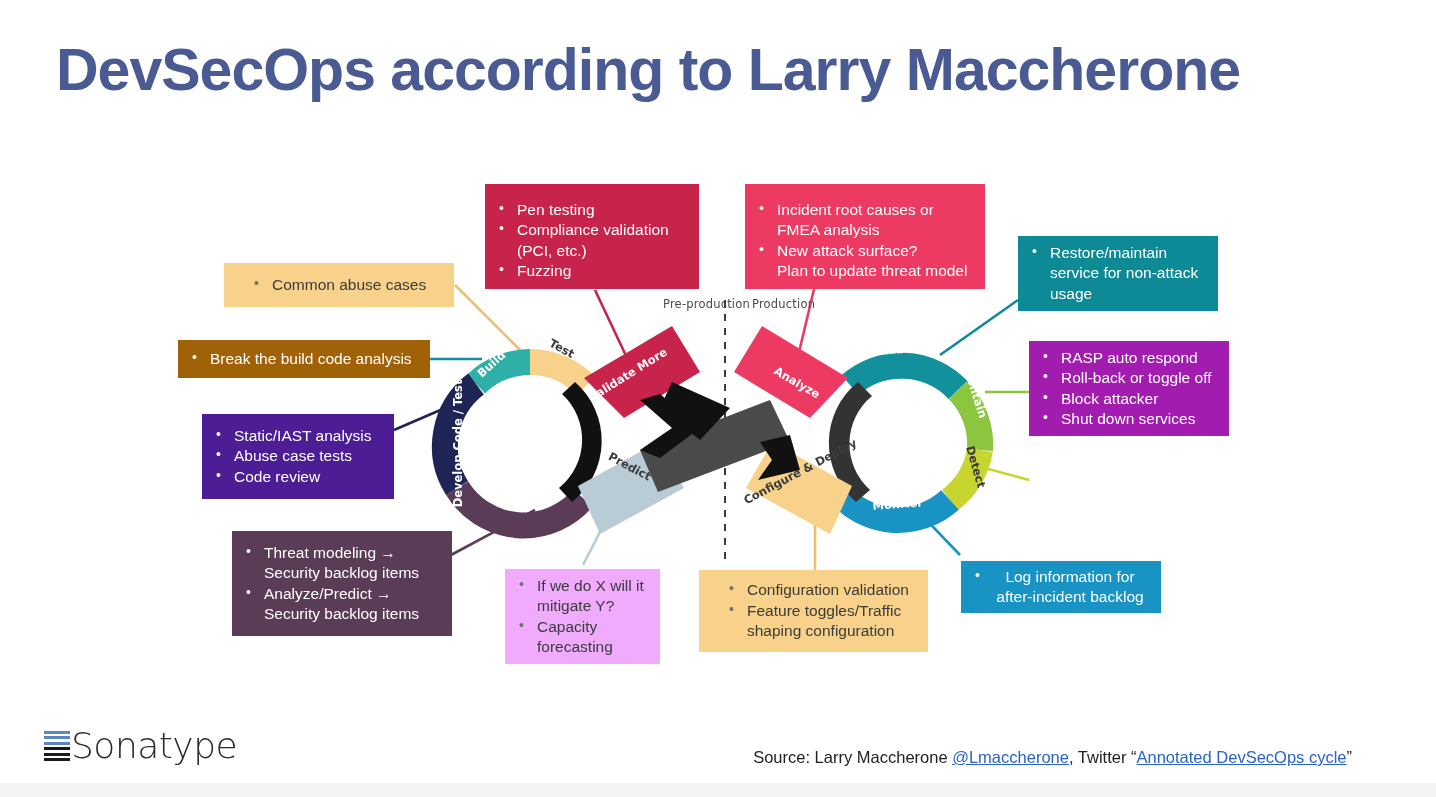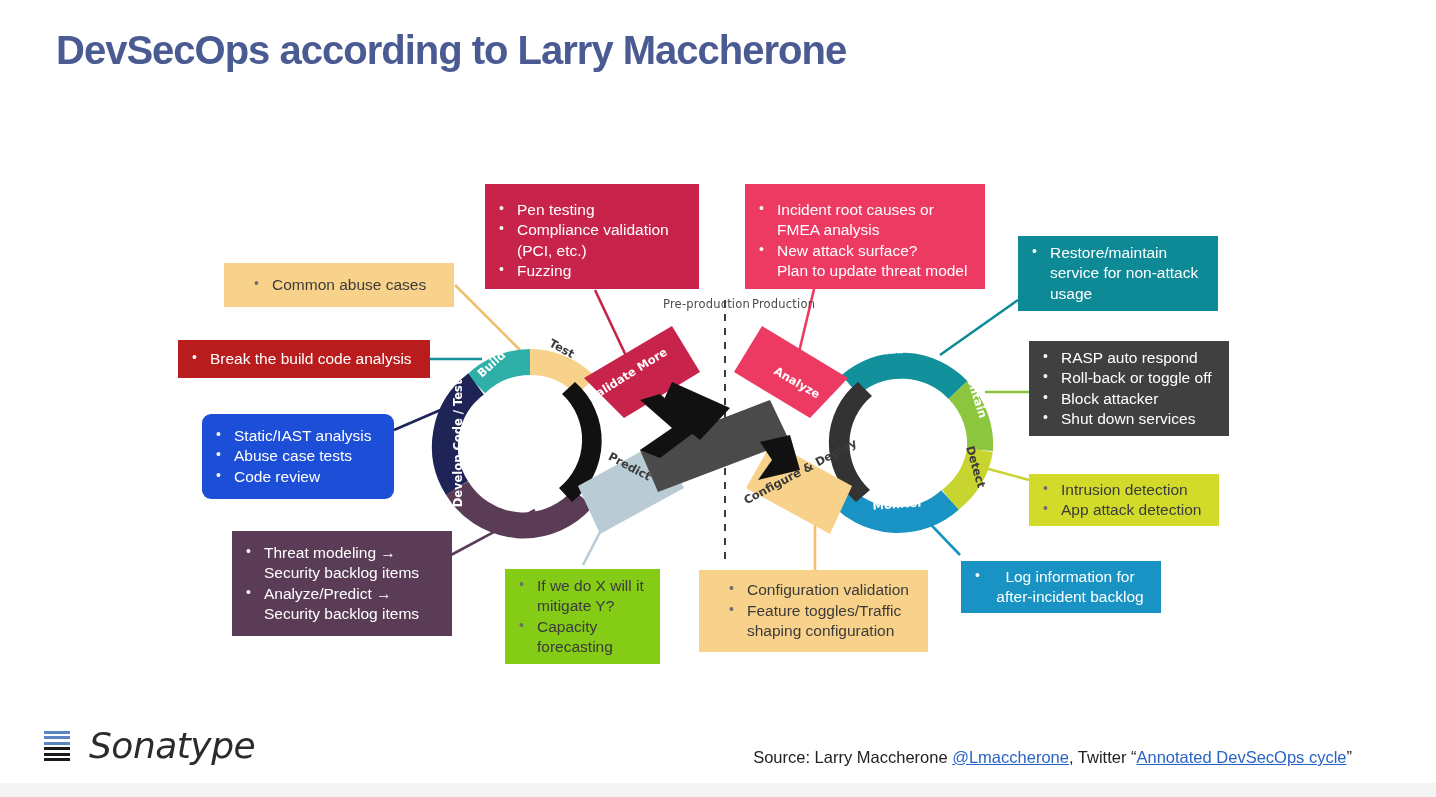--- a/index.html
+++ b/index.html
@@ -15,8 +15,8 @@
 
   
   .title{
-    position:absolute;left:56px;top:28px;
-    font-size:40px;font-weight:bold;
+    position:absolute;left:56px;top:36px;
+    font-size:59px;font-weight:bold;
     color:#4A5A92;
     letter-spacing:-1px;
     white-space:nowrap;

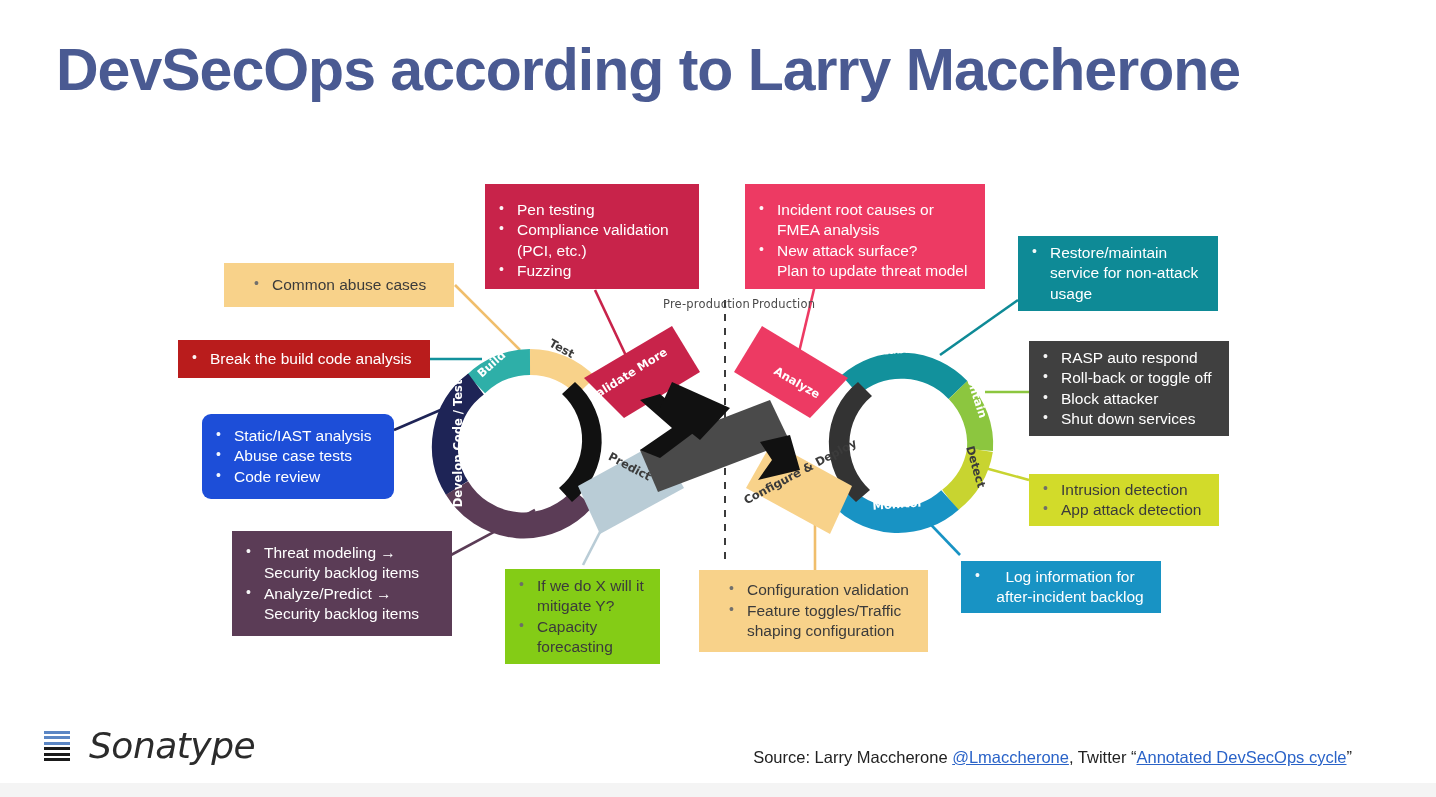--- a/index.html
+++ b/index.html
@@ -58,7 +58,7 @@
   .c-amber   {background:#F8D28A;padding-left:28px;}
   .c-crimson {background:#C8234A;}
   .c-pink    {background:#ED3A63;}
-  .c-teal    {background:#b91c1c;}
+  .c-teal    {background:#a16207;}
   .c-teal2   {background:#0E8A96;}
   .c-navy    {background:#1d4ed8;border-radius:9px;}
   .c-purple  {background:#5B3C56;}

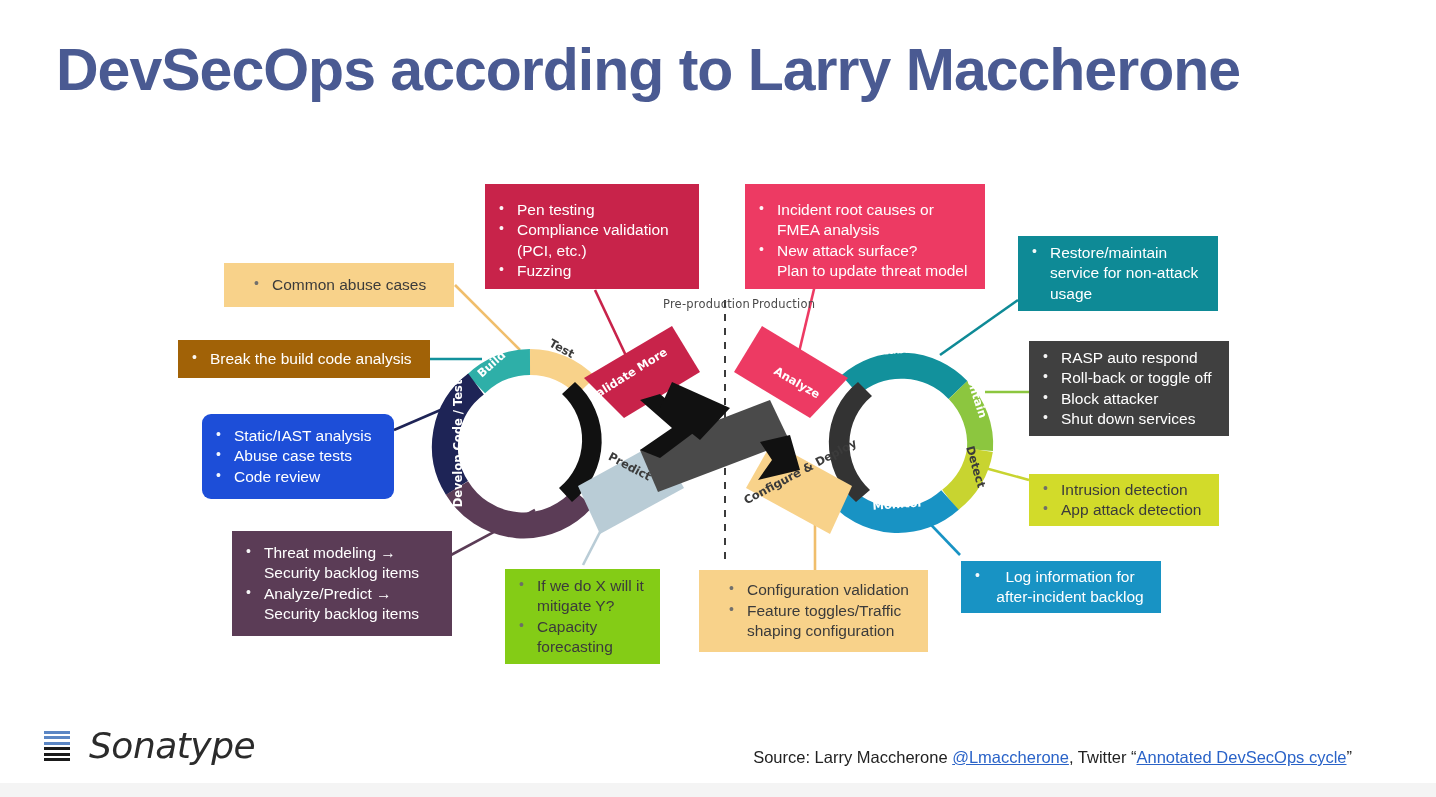--- a/index.html
+++ b/index.html
@@ -63,7 +63,7 @@
   .c-navy    {background:#1d4ed8;border-radius:9px;}
   .c-purple  {background:#5B3C56;}
   .c-steel   {background:#84cc16;}
-  .c-green   {background:#404040;}
+  .c-green   {background:#a21caf;}
   .c-lime    {background:#D2DB2A;}
   .c-blue    {background:#1893C4;}
 

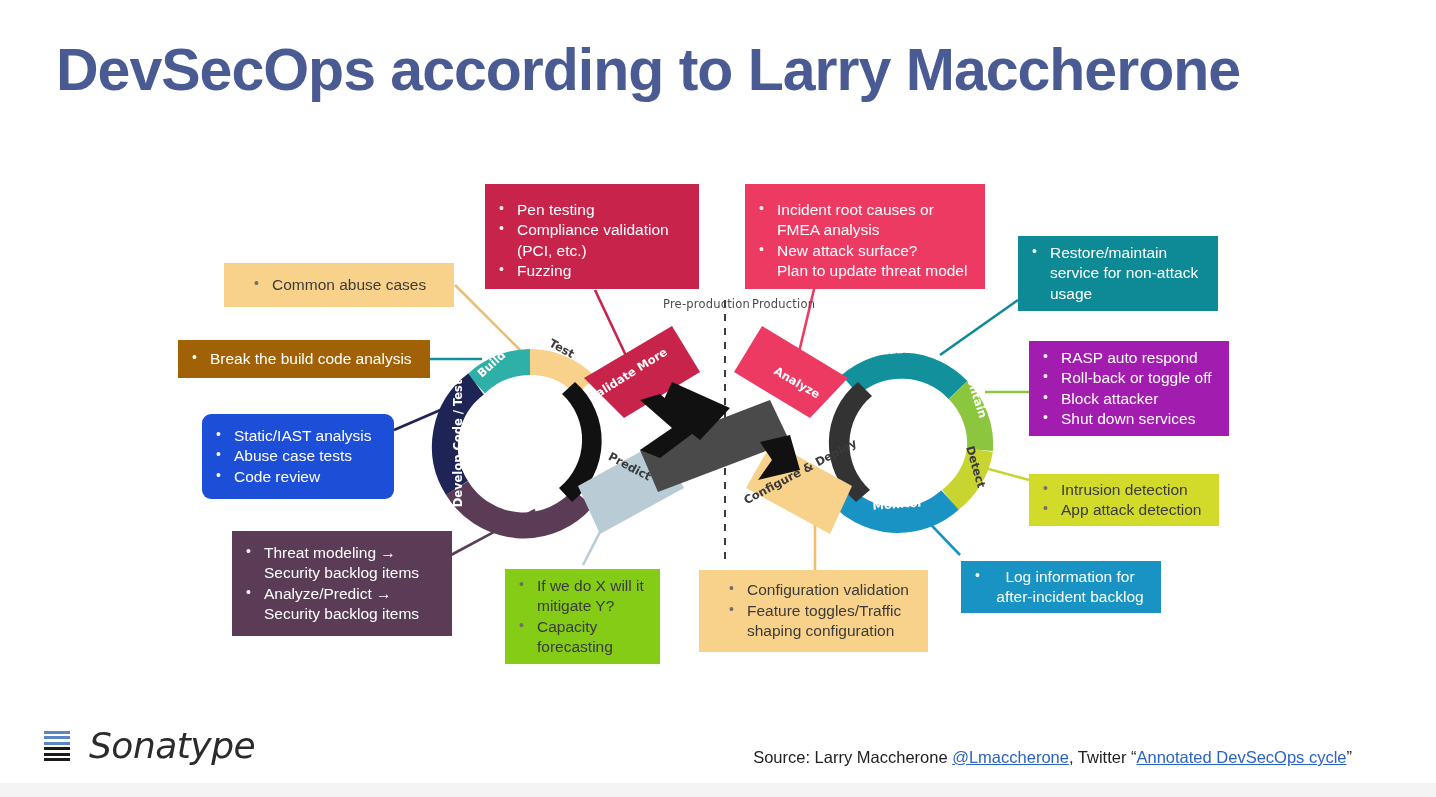--- a/index.html
+++ b/index.html
@@ -60,7 +60,7 @@
   .c-pink    {background:#ED3A63;}
   .c-teal    {background:#a16207;}
   .c-teal2   {background:#0E8A96;}
-  .c-navy    {background:#1d4ed8;border-radius:9px;}
+  .c-navy    {background:#4c1d95;}
   .c-purple  {background:#5B3C56;}
   .c-steel   {background:#84cc16;}
   .c-green   {background:#a21caf;}

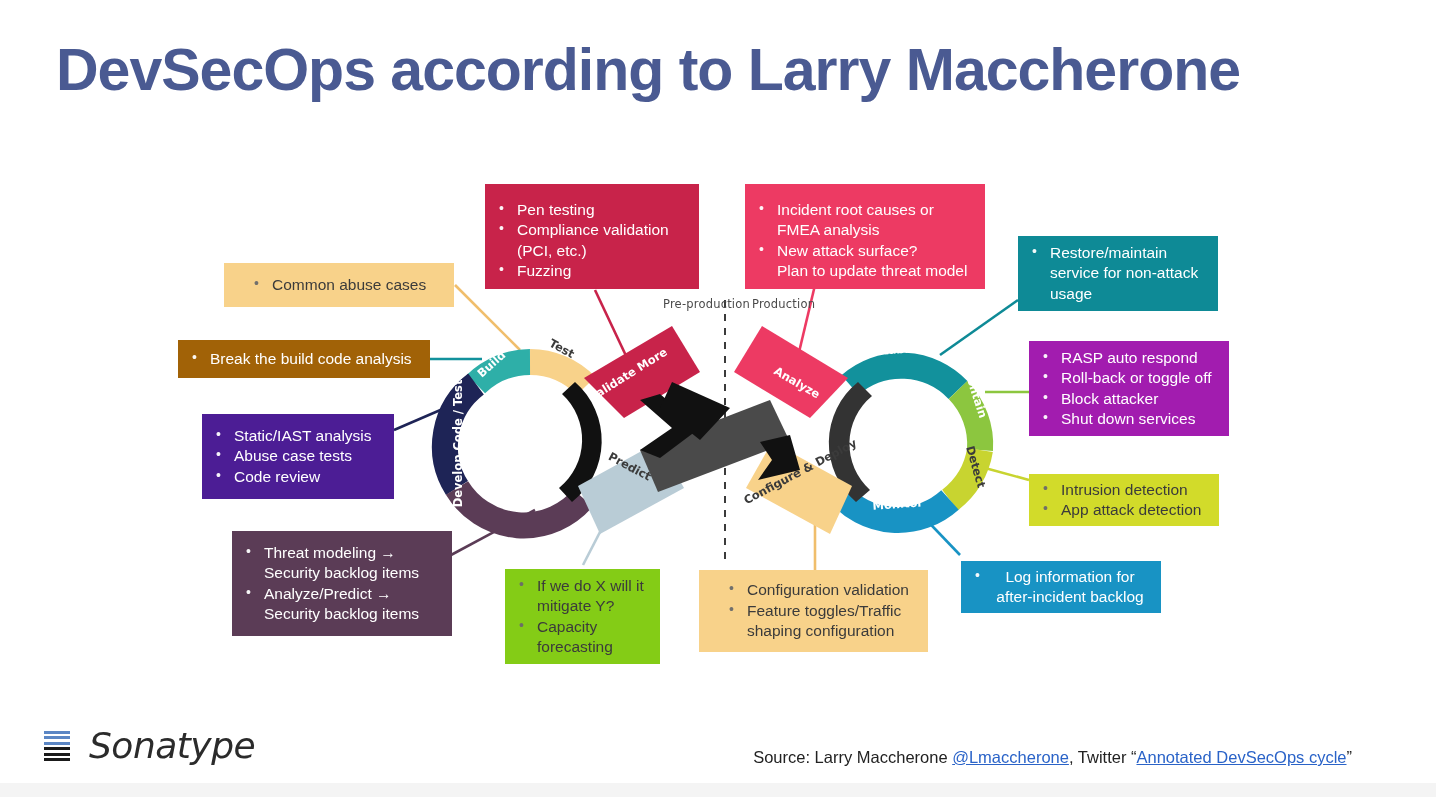--- a/index.html
+++ b/index.html
@@ -260,12 +260,6 @@
     </ul>
   </div>
 
-  <div class="box c-lime t-dark" style="left:1029px;top:474px;width:190px;height:52px;">
-    <ul>
-      <li>Intrusion detection</li>
-      <li>App attack detection</li>
-    </ul>
-  </div>
 
   <div class="box c-purple t-light" style="left:232px;top:531px;width:220px;height:105px;">
     <ul>

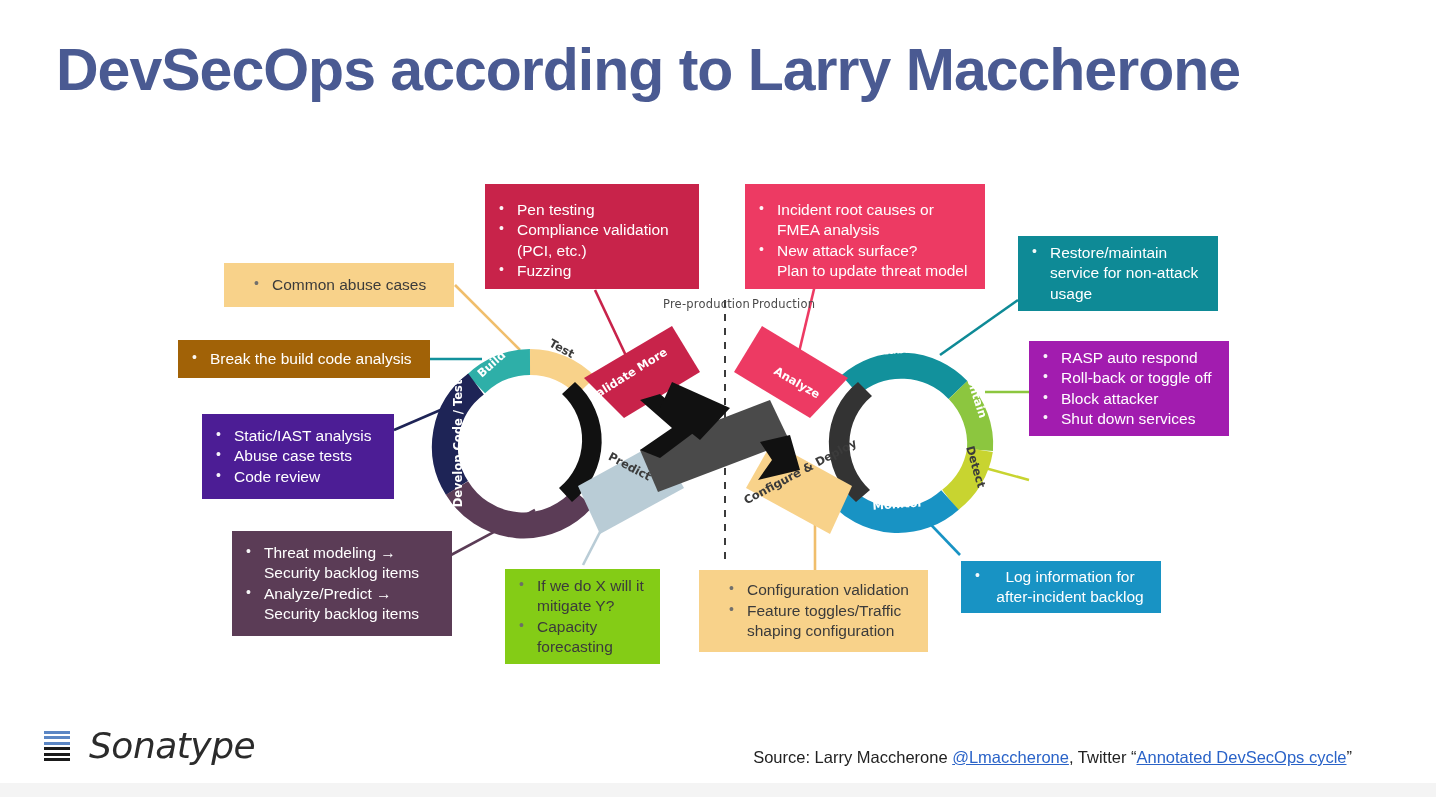--- a/index.html
+++ b/index.html
@@ -62,7 +62,7 @@
   .c-teal2   {background:#0E8A96;}
   .c-navy    {background:#4c1d95;}
   .c-purple  {background:#5B3C56;}
-  .c-steel   {background:#84cc16;}
+  .c-steel   {background:#f0abfc;}
   .c-green   {background:#a21caf;}
   .c-lime    {background:#D2DB2A;}
   .c-blue    {background:#1893C4;}

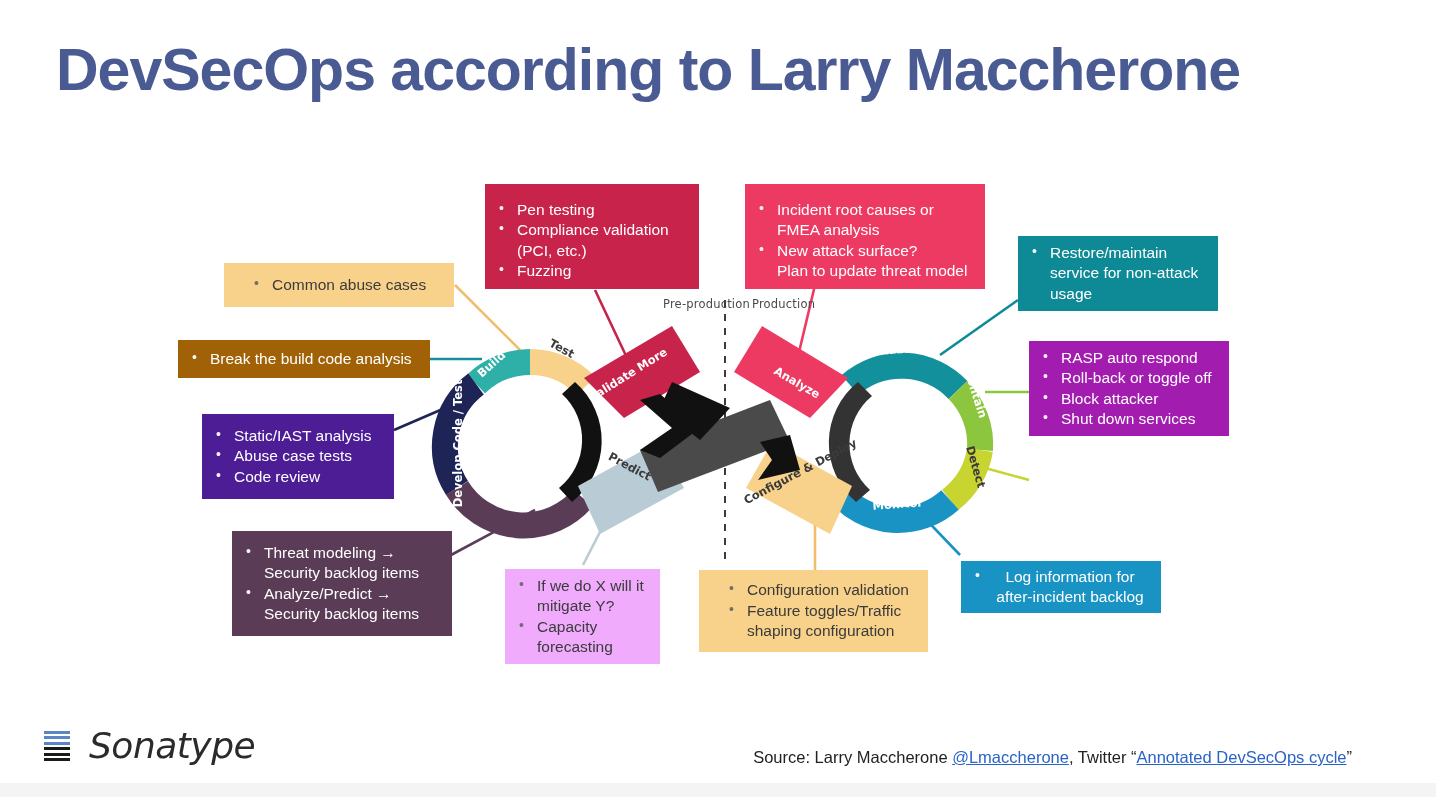--- a/index.html
+++ b/index.html
@@ -79,7 +79,7 @@
   
   .footer{position:absolute;left:0;bottom:0;width:1436px;height:70px;background:#fff;}
   .footer-rule{position:absolute;left:0;bottom:0;width:1436px;height:14px;background:#f4f4f4;}
-  .logo{position:absolute;left:44px;top:728px;display:flex;align-items:center;gap:19px;font-style:italic;}
+  .logo{position:absolute;left:44px;top:728px;display:flex;align-items:center;gap:1px;}
   .logo-mark{width:26px;height:30px;display:flex;flex-direction:column;justify-content:space-between;}
   .logo-mark i{display:block;height:3px;width:100%;}
   .logo-mark i.b{background:#5B86C4;}

